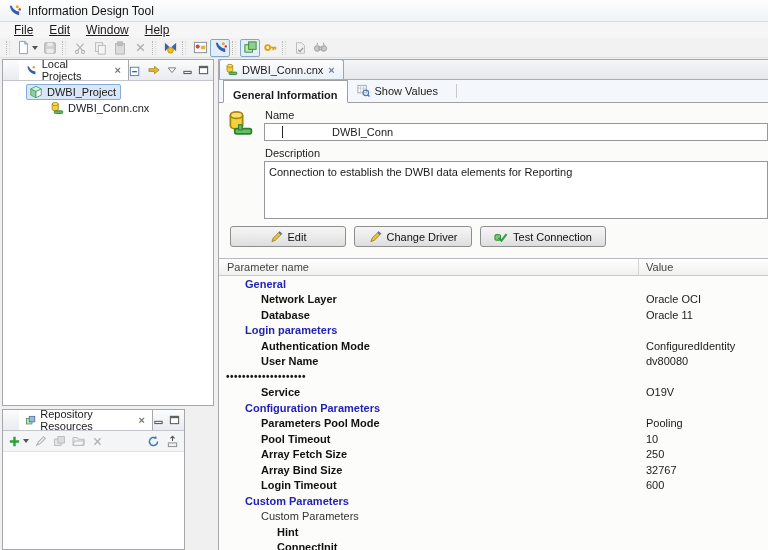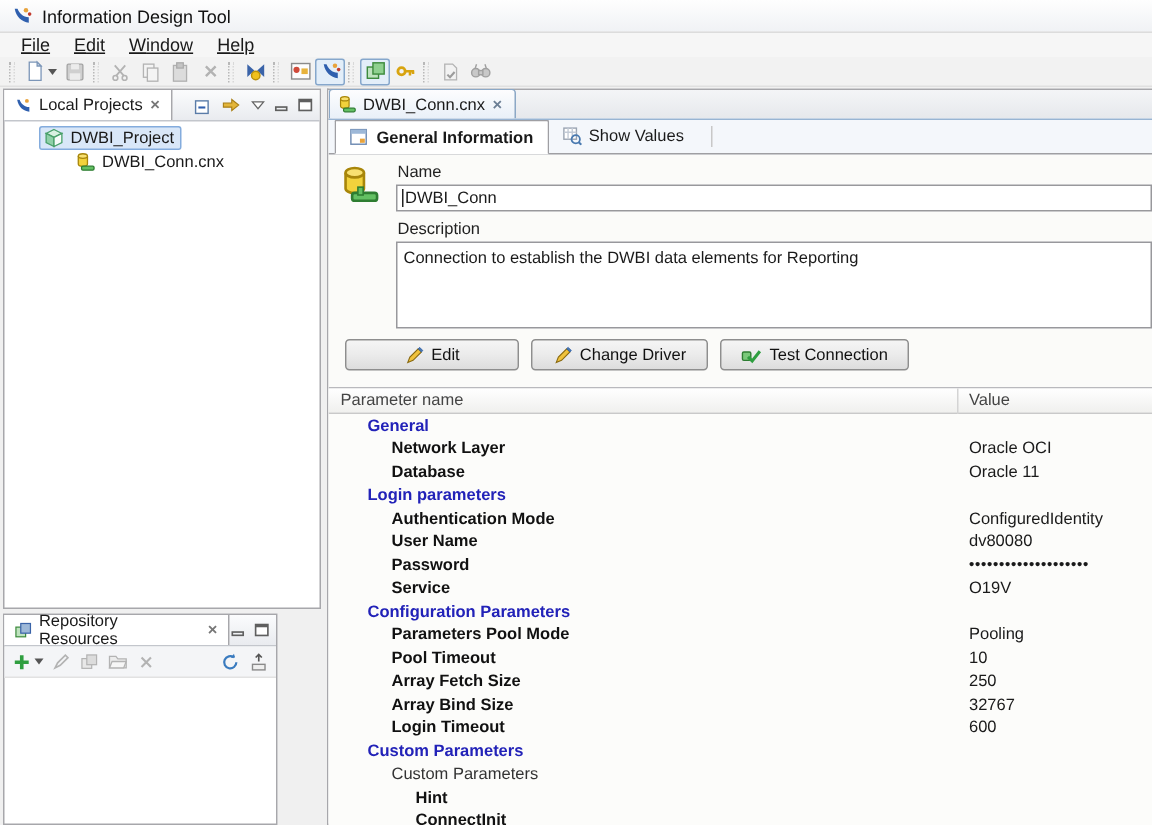--- a/index.html
+++ b/index.html
@@ -32,7 +32,7 @@
   .viewtabs { height:21px; display:flex; align-items:stretch; background:linear-gradient(#fbfcfd,#e9ebef);
     border-bottom:1px solid #c3c6cc; }
   .viewtab { display:flex; align-items:center; gap:4px; padding:0 6px; background:#fff;
-    border-right:1px solid #a7a7ab; font-size:11px; }
+    border-right:1px solid #a7a7ab; font-size:11px;margin-left:16px; }
   .viewtab .close { color:#777; font-weight:bold; font-size:11px; line-height:10px; padding:0 1px; }
   .viewtab-spacer { flex:1; }
   .viewtab-icons { display:flex; align-items:center; gap:5px; padding-right:4px; }

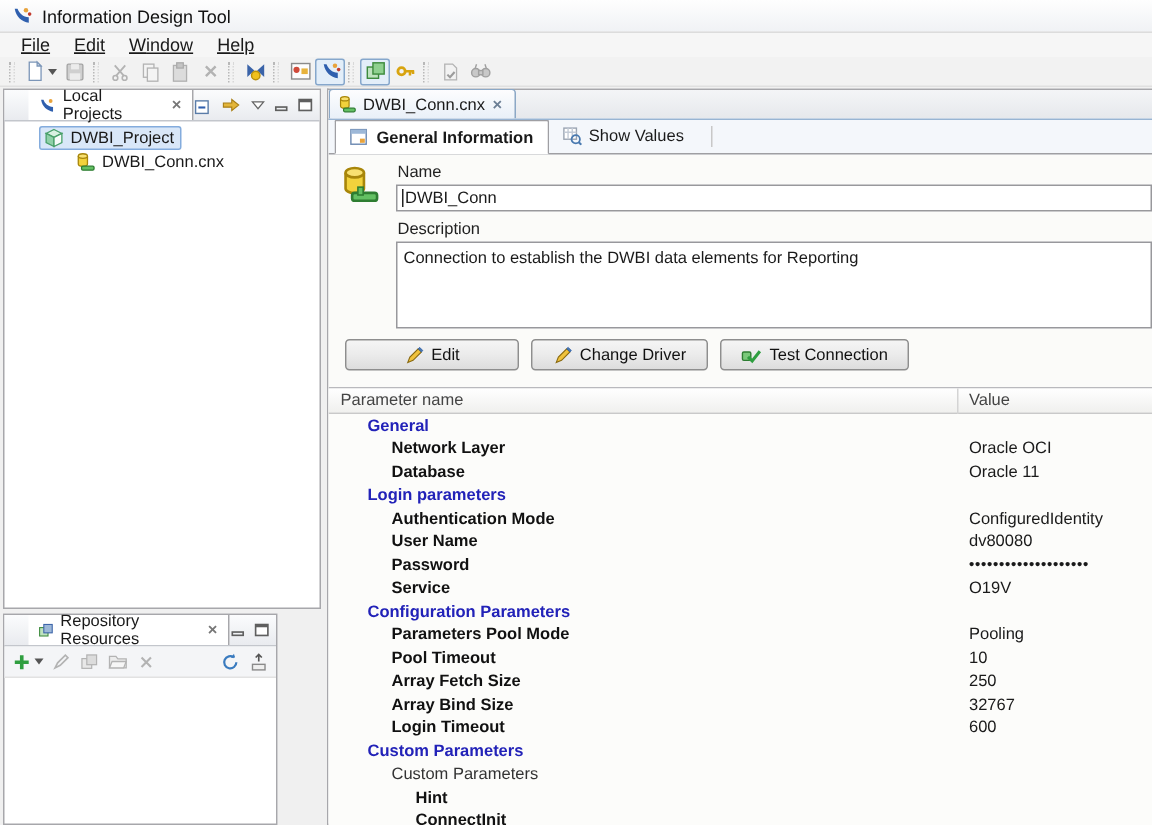--- a/index.html
+++ b/index.html
@@ -59,7 +59,7 @@
 
   .inner-tabs { display:flex; align-items:flex-end; height:23px; padding-left:4px; border-bottom:1px solid #9f9fa3; background:#f4f7fb; }
   .inner-tab { display:flex; align-items:center; gap:5px; padding:3px 9px; font-size:11px; height:23px; }
-  .inner-tab.active { background:#fff; border:1px solid #9f9fa3; border-bottom:1px solid #fff; font-weight:bold; margin-bottom:-1px; border-radius:1px 1px 0 0; }
+  .inner-tab.active { background:#fff; border:1px solid #9f9fa3; border-bottom:1px solid #fff; font-weight:bold; margin-bottom:-1px; border-radius:1px 1px 0 0;flex-direction:column; }
   .inner-tab .sep { width:1px; height:14px; background:#c8c8c8; }
 
   .big-conn-icon { position:absolute; left:7px; top:29px; }

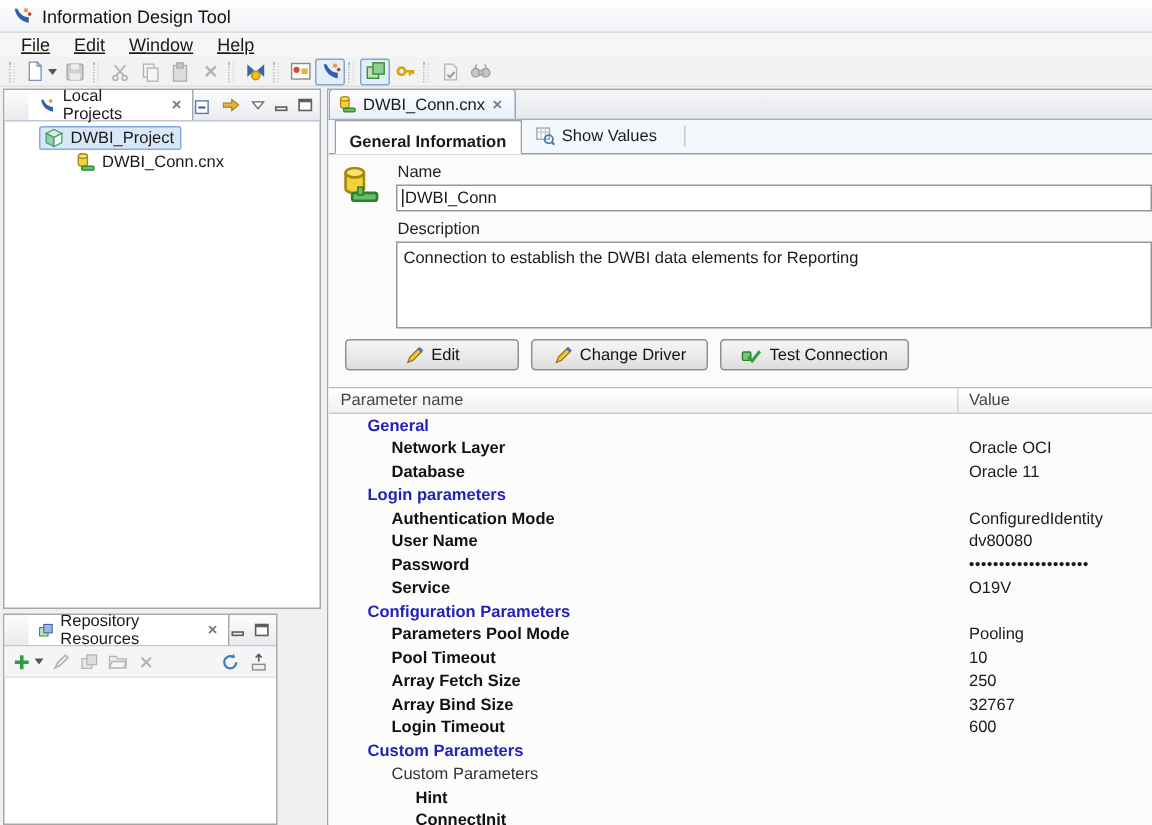--- a/index.html
+++ b/index.html
@@ -65,7 +65,7 @@
   .big-conn-icon { position:absolute; left:7px; top:29px; }
   .fields { position:absolute; left:45px; right:0; top:26px; }
   .field-label { font-size:11px; color:#222; margin:3px 0 2px 1px; }
-  .name-input { height:18px; border:1px solid #98989c; background:#fff; display:flex; align-items:center; padding-left:3px; font-size:11px; }
+  .name-input { height:18px; border:1px solid #98989c; background:#fff; display:flex; align-items:center; padding-left:17px; font-size:11px;gap:48px; }
   .caret { display:inline-block; width:1px; height:12px; background:#222; margin-right:1px; }
   .desc-box { height:58px; border:1px solid #98989c; background:#fff; padding:3px 4px; font-size:11px; line-height:14px; }
 

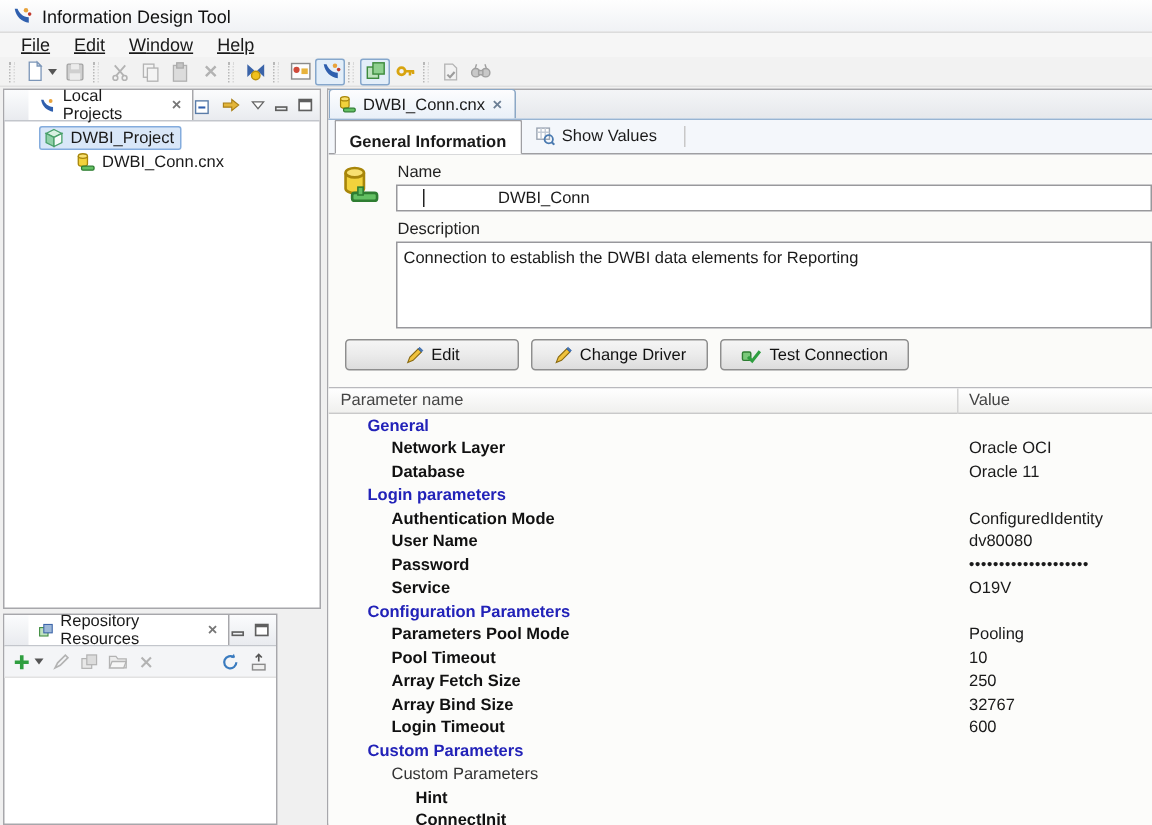--- a/index.html
+++ b/index.html
@@ -453,7 +453,6 @@
             <div class="c2">dv80080</div>
           </div>
         <div class="prow p1">
-            <div class="c1">Password</div>
             <div class="c2 pwd">••••••••••••••••••••</div>
           </div>
         <div class="prow p1">

